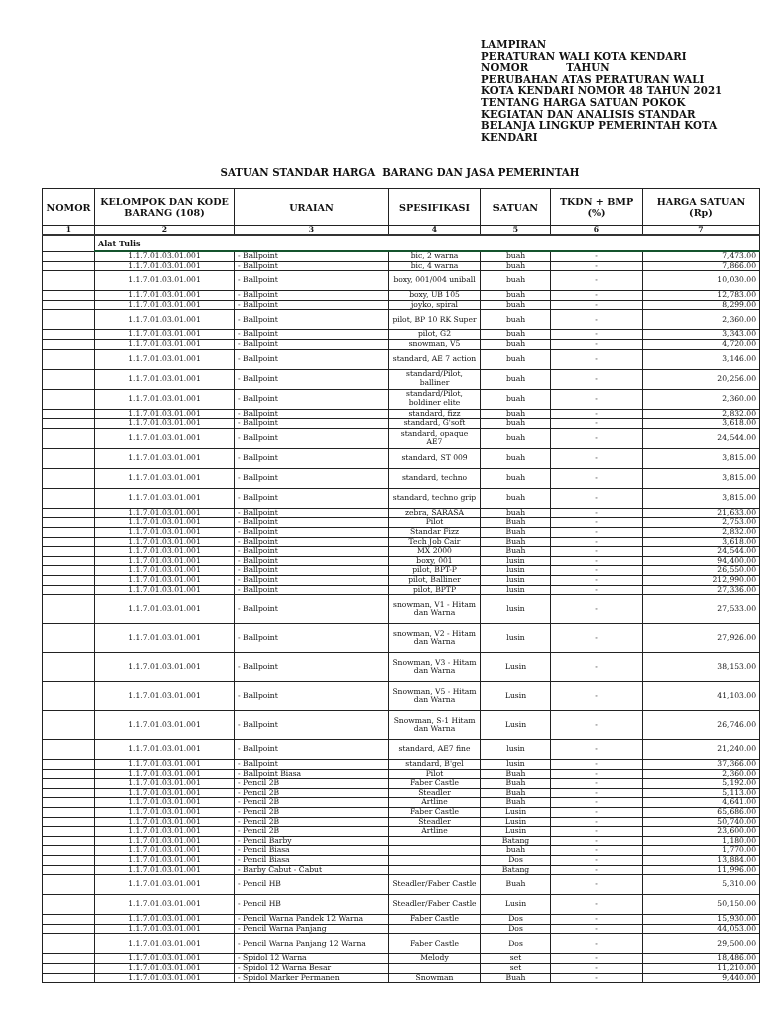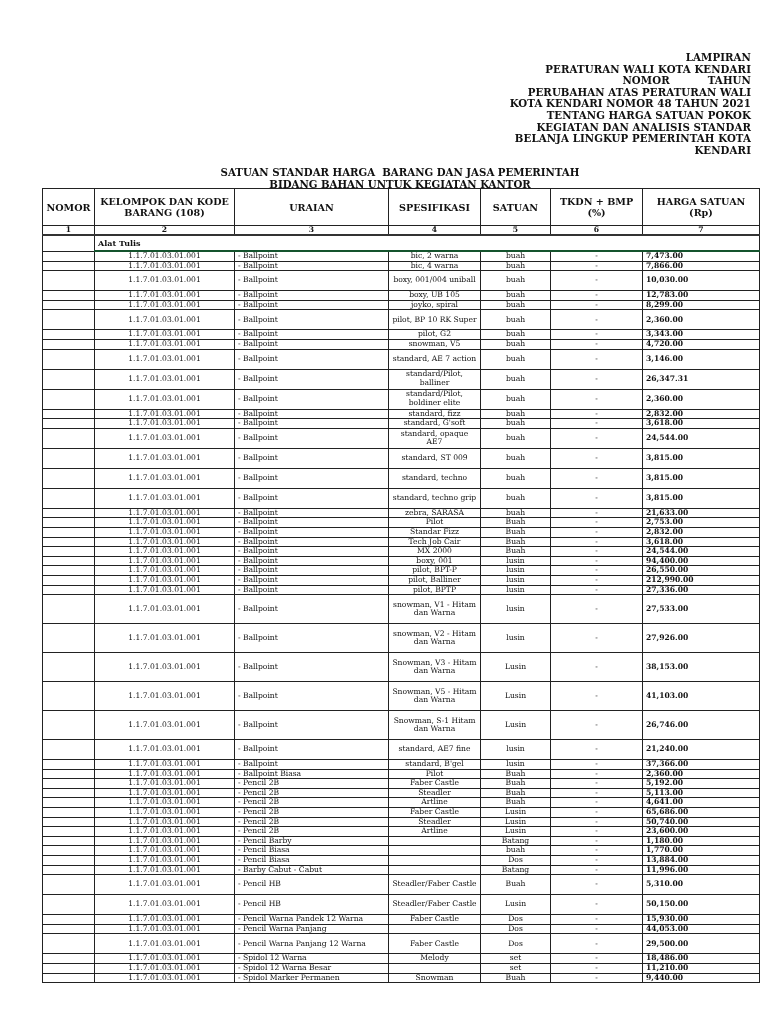--- a/index.html
+++ b/index.html
@@ -5,9 +5,9 @@
   html, body { margin:0; padding:0; background:#ffffff; }
   body { width:768px; height:1024px; position:relative; overflow:hidden;
          font-family:"DejaVu Serif", "Liberation Serif", serif; color:#111; }
-  .lampiran { position:absolute; left:481px; top:52px; width:270px;
+  .lampiran { position:absolute; left:481px; top:39px; width:270px;
               font-family:"DejaVu Serif", serif; font-weight:bold; font-size:10.2px;
-              line-height:11.6px; letter-spacing:0.1px;text-align:right; }
+              line-height:11.6px; letter-spacing:0.1px; }
   .lampiran div { white-space:nowrap; }
   .lampiran .nomor-line span.gap { display:inline-block; width:38px; }
   .titles { position:absolute; left:40px; top:143px; width:720px; text-align:center;

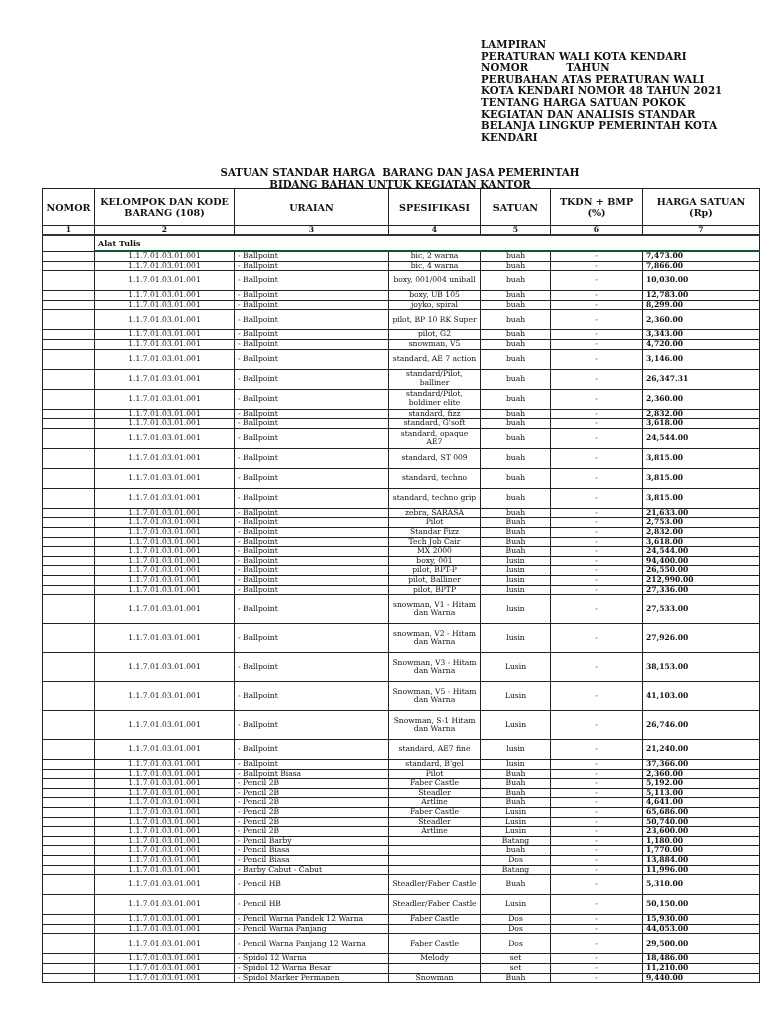--- a/index.html
+++ b/index.html
@@ -48,7 +48,6 @@
 
 <div class="titles">
   <div style="white-space:pre">SATUAN STANDAR HARGA  BARANG DAN JASA PEMERINTAH</div>
-  <div>BIDANG BAHAN UNTUK KEGIATAN KANTOR</div>
 </div>
 
 <table class="sshb">

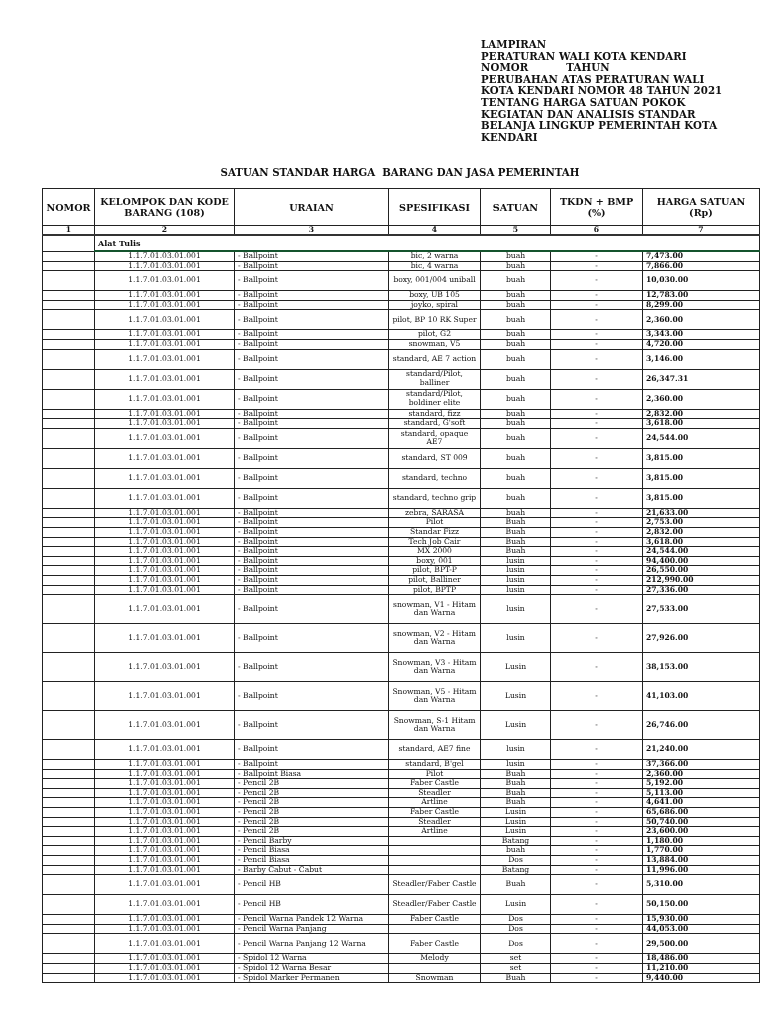--- a/index.html
+++ b/index.html
@@ -27,7 +27,7 @@
   tbody tr.item.tall td { height:19px; }
   tbody tr.item.xtall td { height:28px; }
   td.kode, td.satuan, td.tkdn, td.spek { text-align:center; }
-  td.harga { text-align:left; padding-right:3px;font-weight:bold; }
+  td.harga { text-align:right; padding-right:3px; }
   td.uraian { text-align:left; padding-left:4px; white-space:nowrap; overflow:hidden; }
   td.spek { white-space:normal; }
 </style>

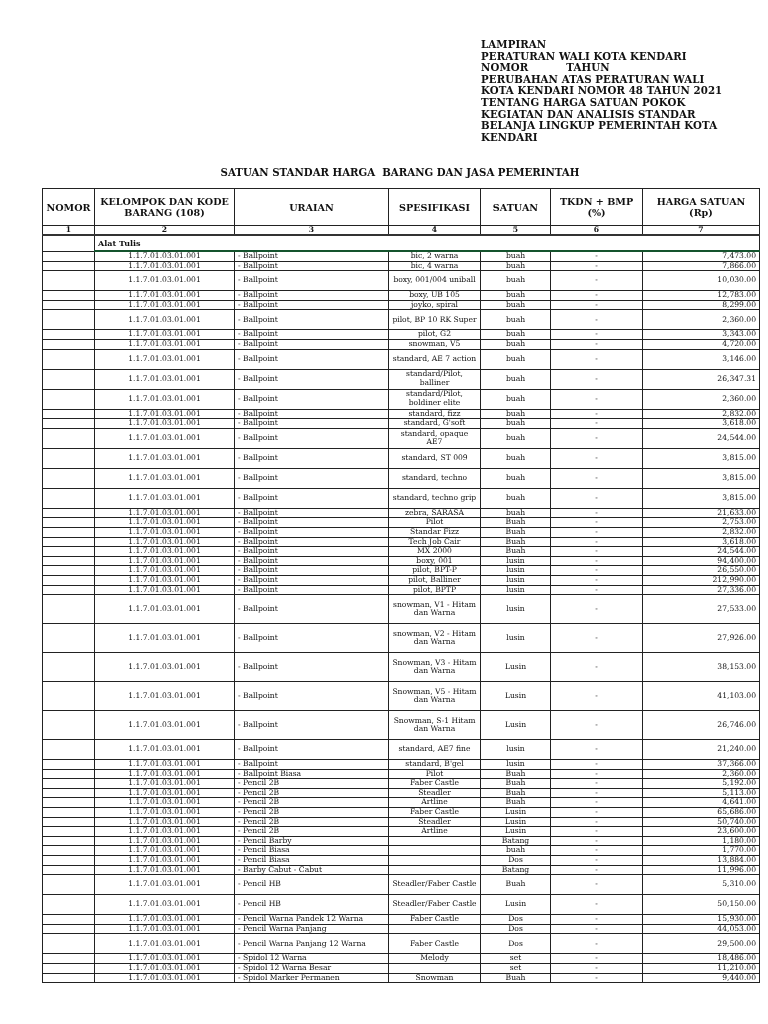--- a/index.html
+++ b/index.html
@@ -173,7 +173,7 @@
         <td class="spek">standard/Pilot, balliner</td>
         <td class="satuan">buah</td>
         <td class="tkdn">-</td>
-        <td class="harga">26,347.31</td>
+        <td class="harga">20,256.00</td>
       </tr>
       <tr class="item tall">
         <td class="nomor-cell"></td>

